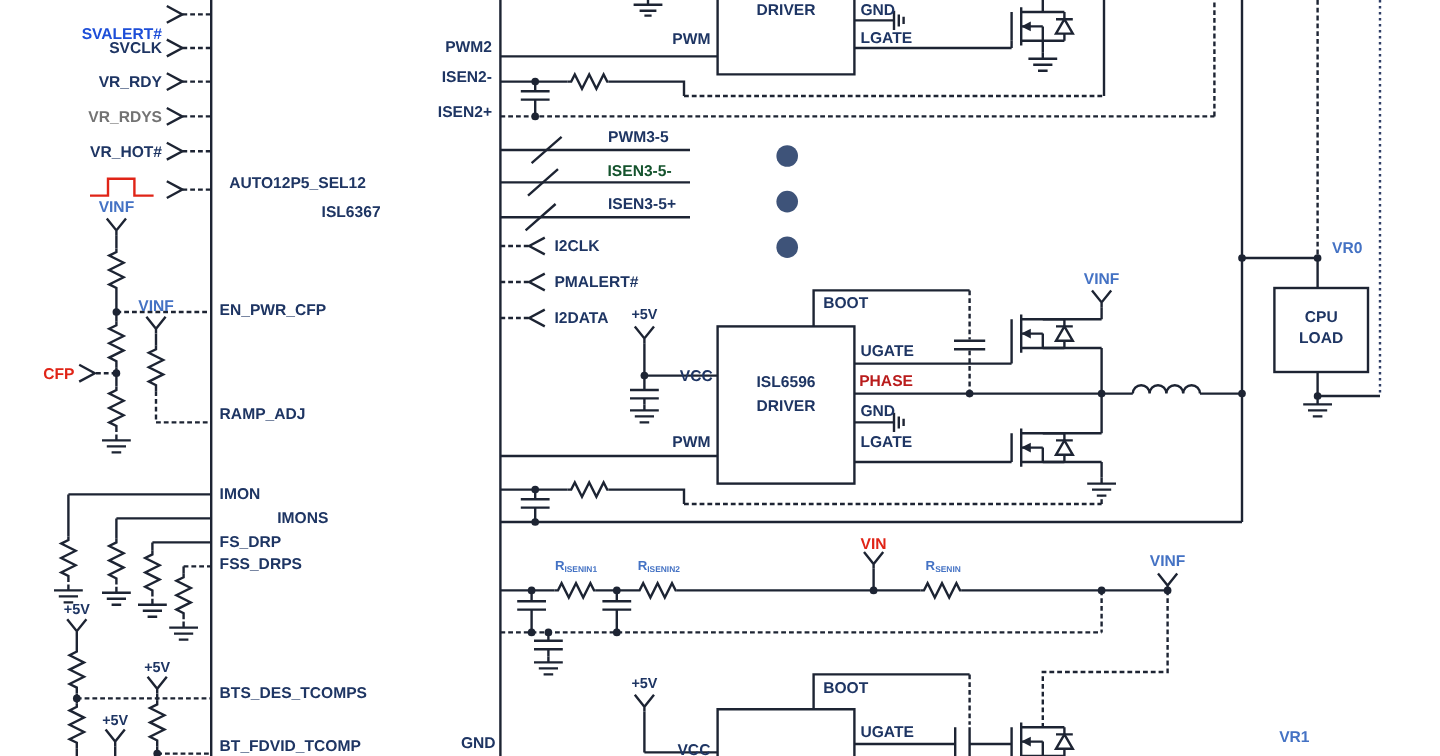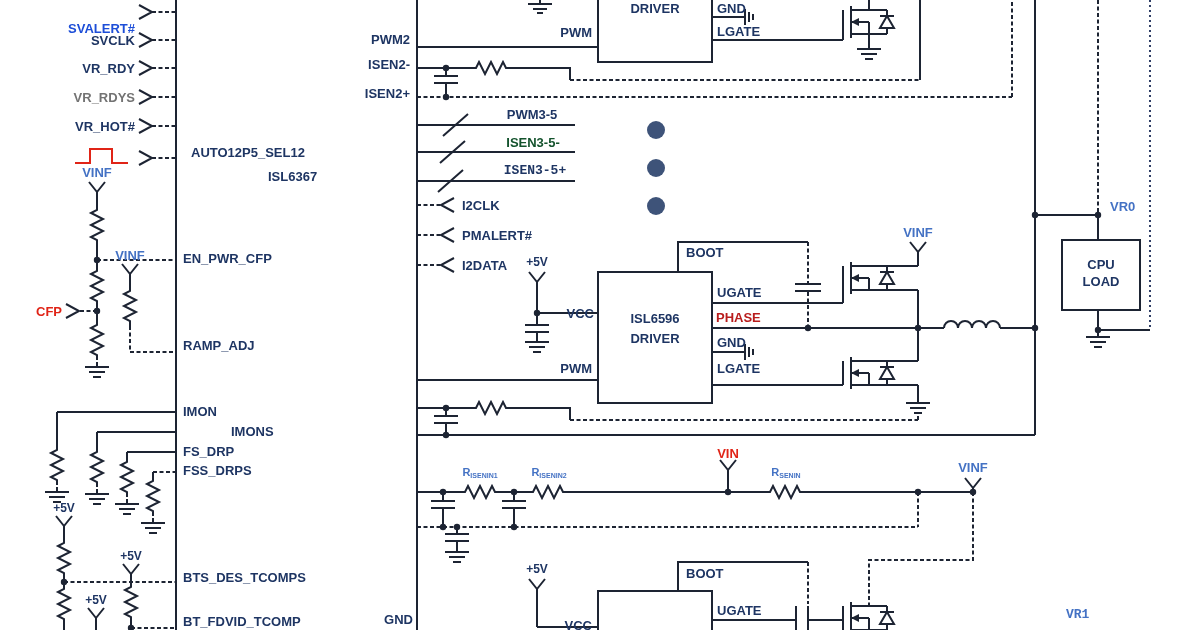--- a/index.html
+++ b/index.html
@@ -296,7 +296,7 @@
     <div class="lbl" style="top: 93px; right: 790px; color: rgb(30, 53, 99);"><span>ISEN2+</span></div>
     <div class="lbl c" style="top: 114px; left: 532px; color: rgb(30, 53, 99);"><span>PWM3-5</span></div>
     <div class="lbl c" style="top: 142px; left: 533px; color: #14532d;"><span>ISEN3-5-</span></div>
-    <div class="lbl c" style="top: 170px; left: 535px; color: rgb(30, 53, 99); font-family: Liberation Mono, monospace;"><span>ISEN3-5+</span></div>
+    <div class="lbl c" style="top: 170px; left: 535px; color: rgb(30, 53, 99);"><span>ISEN3-5+</span></div>
     <div class="lbl" style="top: 205px; left: 462px; color: rgb(30, 53, 99);"><span>I2CLK</span></div>
     <div class="lbl" style="top: 235px; left: 462px; color: rgb(30, 53, 99);"><span>PMALERT#</span></div>
     <div class="lbl" style="top: 265px; left: 462px; color: rgb(30, 53, 99);"><span>I2DATA</span></div>

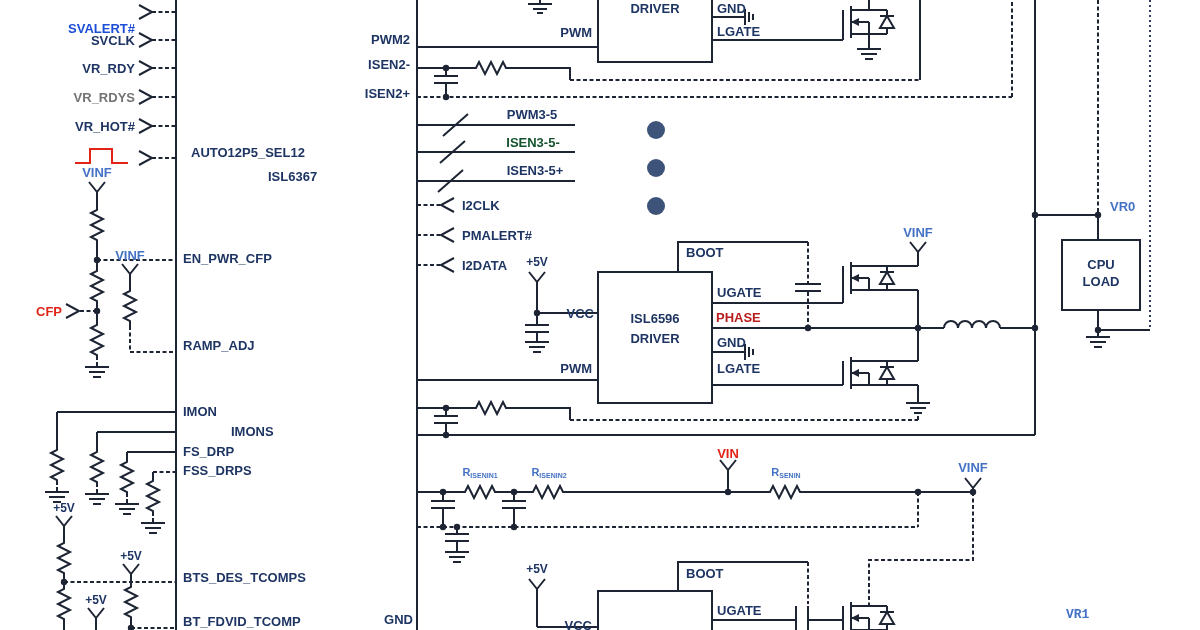--- a/index.html
+++ b/index.html
@@ -323,7 +323,7 @@
     <div class="lbl c" style="top: 473px; left: 549px; color: rgb(68, 114, 196); font-size: 11px;"><span>R</span><sub>ISENIN2</sub></div>
     <div class="lbl c" style="top: 473px; left: 786px; color: rgb(68, 114, 196); font-size: 11px;"><span>R</span><sub>SENIN</sub></div>
     <div class="lbl c" style="top: 467px; left: 973px; color: rgb(68, 114, 196);"><span>VINF</span></div>
-    <div class="lbl" style="top: 614px; left: 1066px; color: rgb(68, 114, 196); font-family: Liberation Mono, monospace;"><span>VR1</span></div>
+    <div class="lbl" style="top: 614px; left: 1066px; color: rgb(68, 114, 196);"><span>VR1</span></div>
     <div class="lbl" style="top: 573px; left: 686px; color: rgb(30, 53, 99);"><span>BOOT</span></div>
     <div class="lbl" style="top: 610px; left: 717px; color: rgb(30, 53, 99);"><span>UGATE</span></div>
     <div class="lbl" style="top: 625px; right: 608px; color: rgb(30, 53, 99);"><span>VCC</span></div>

